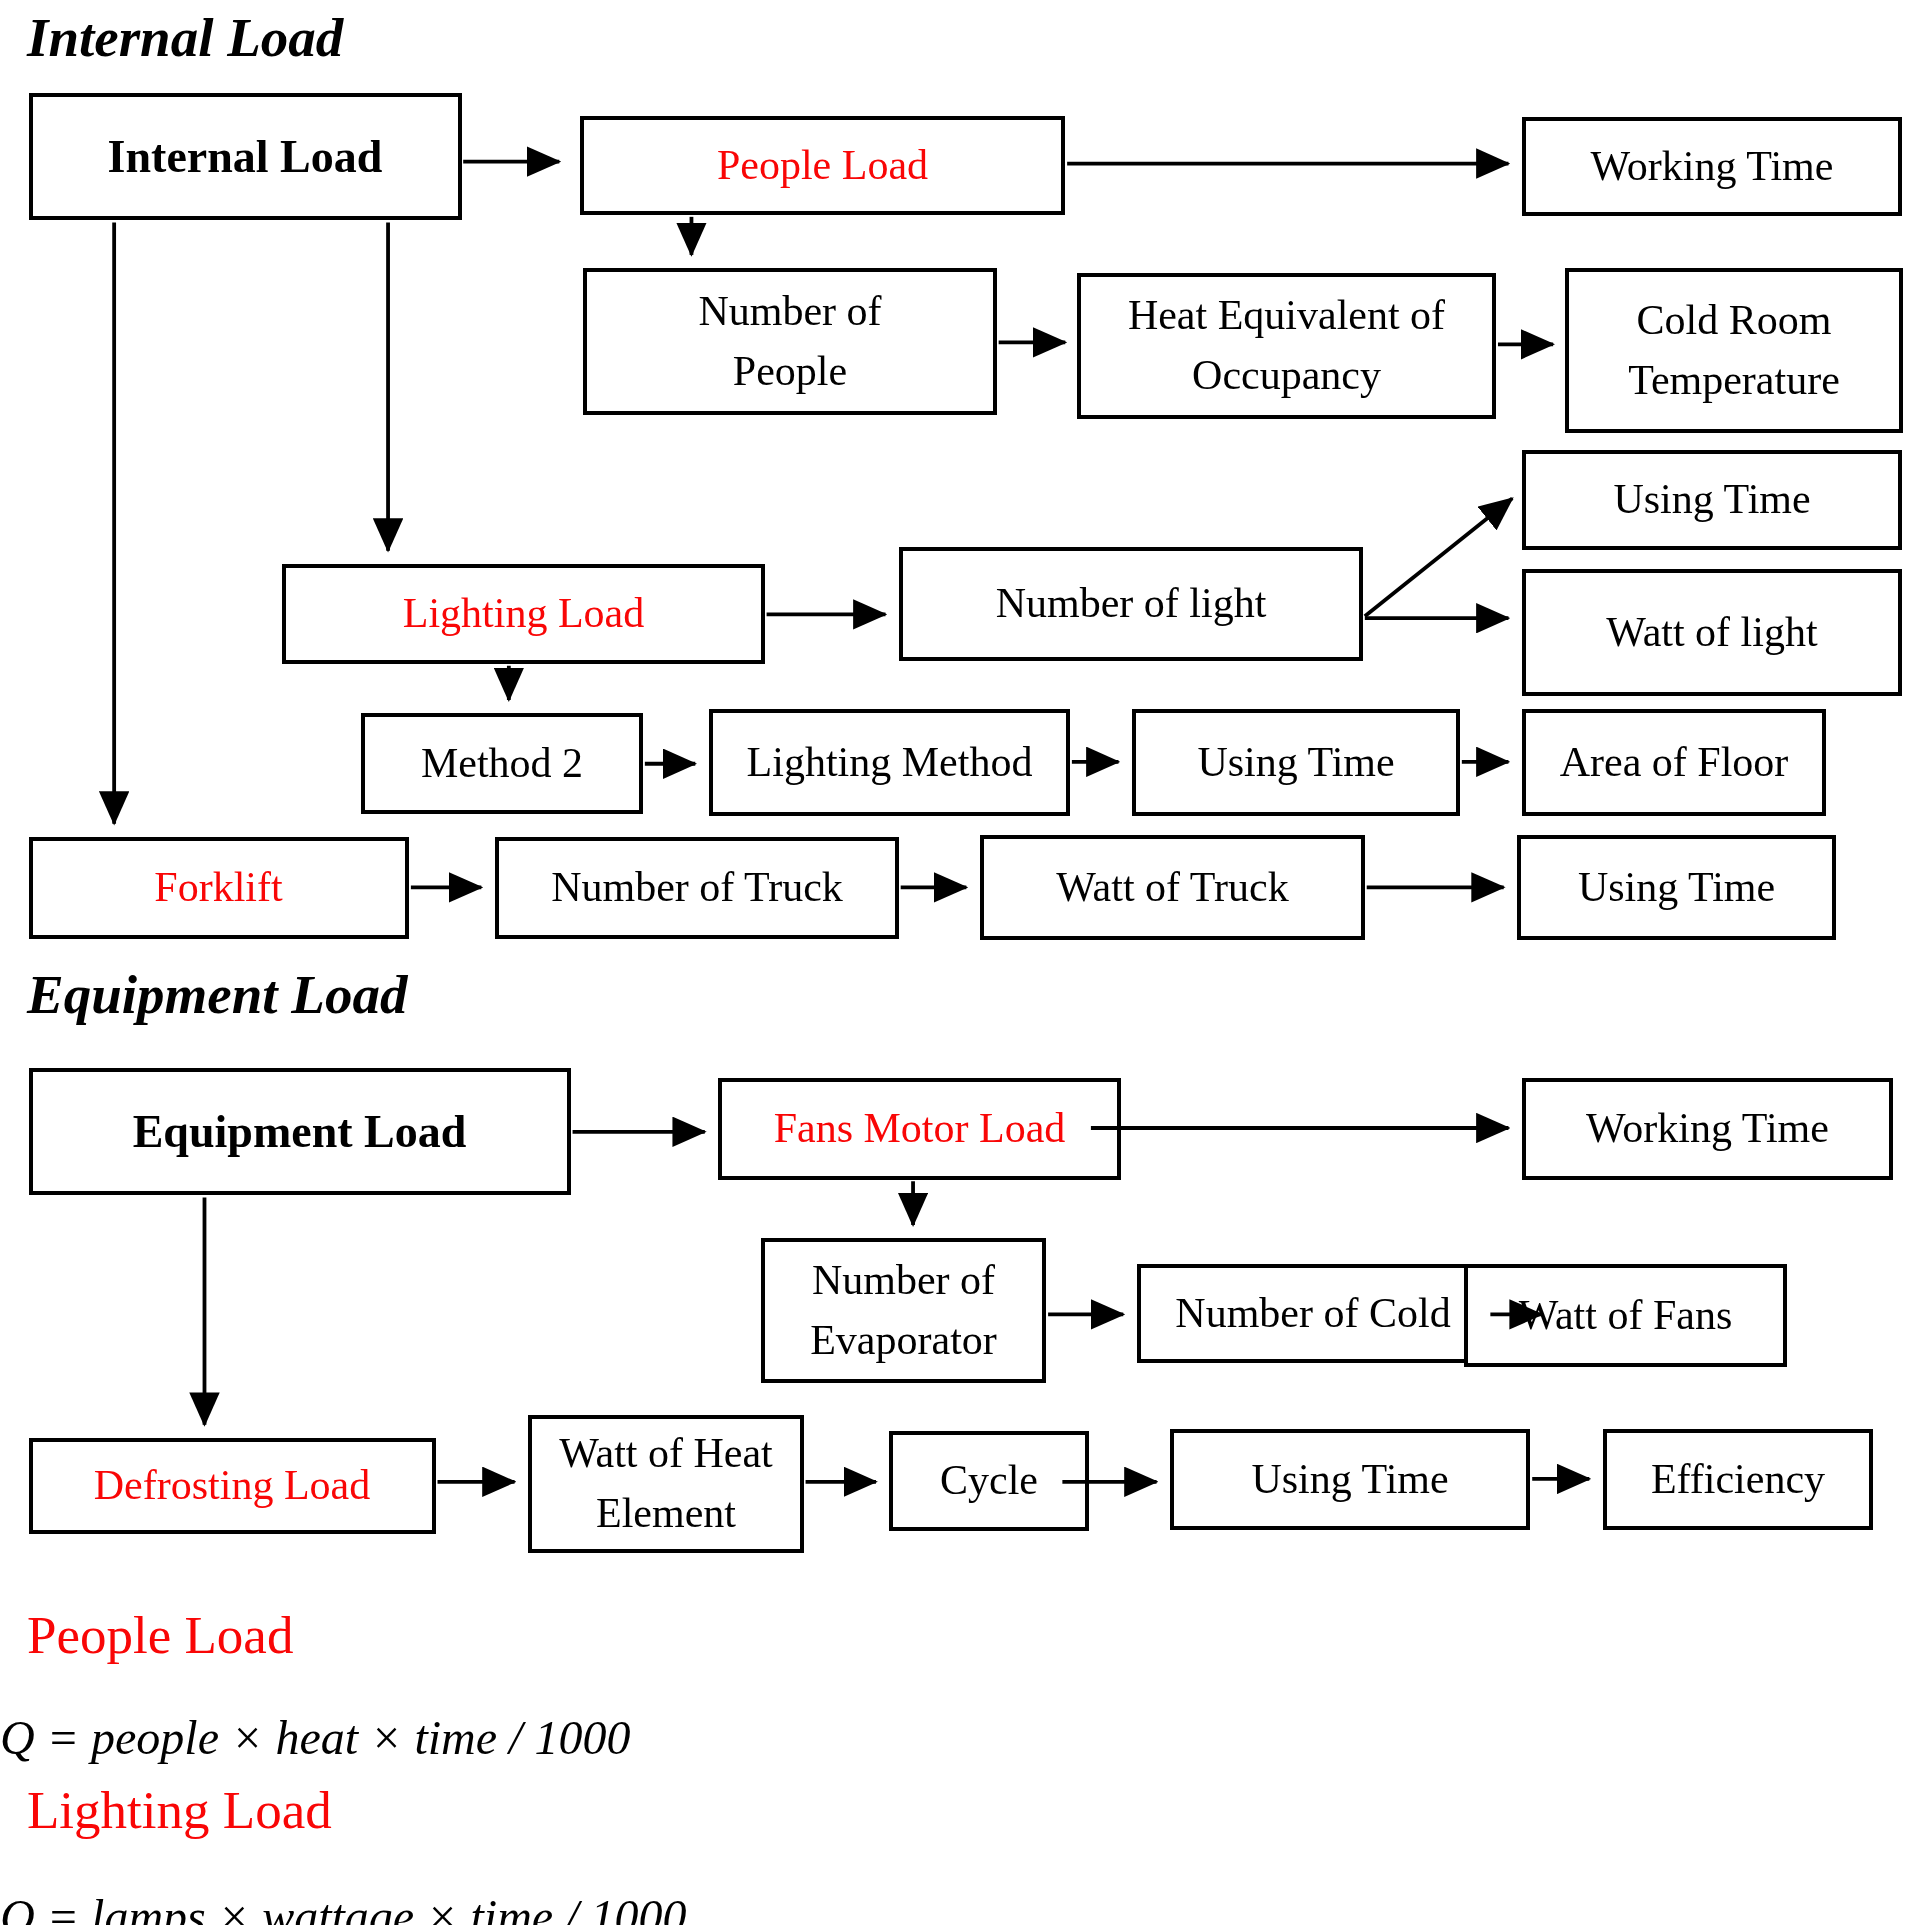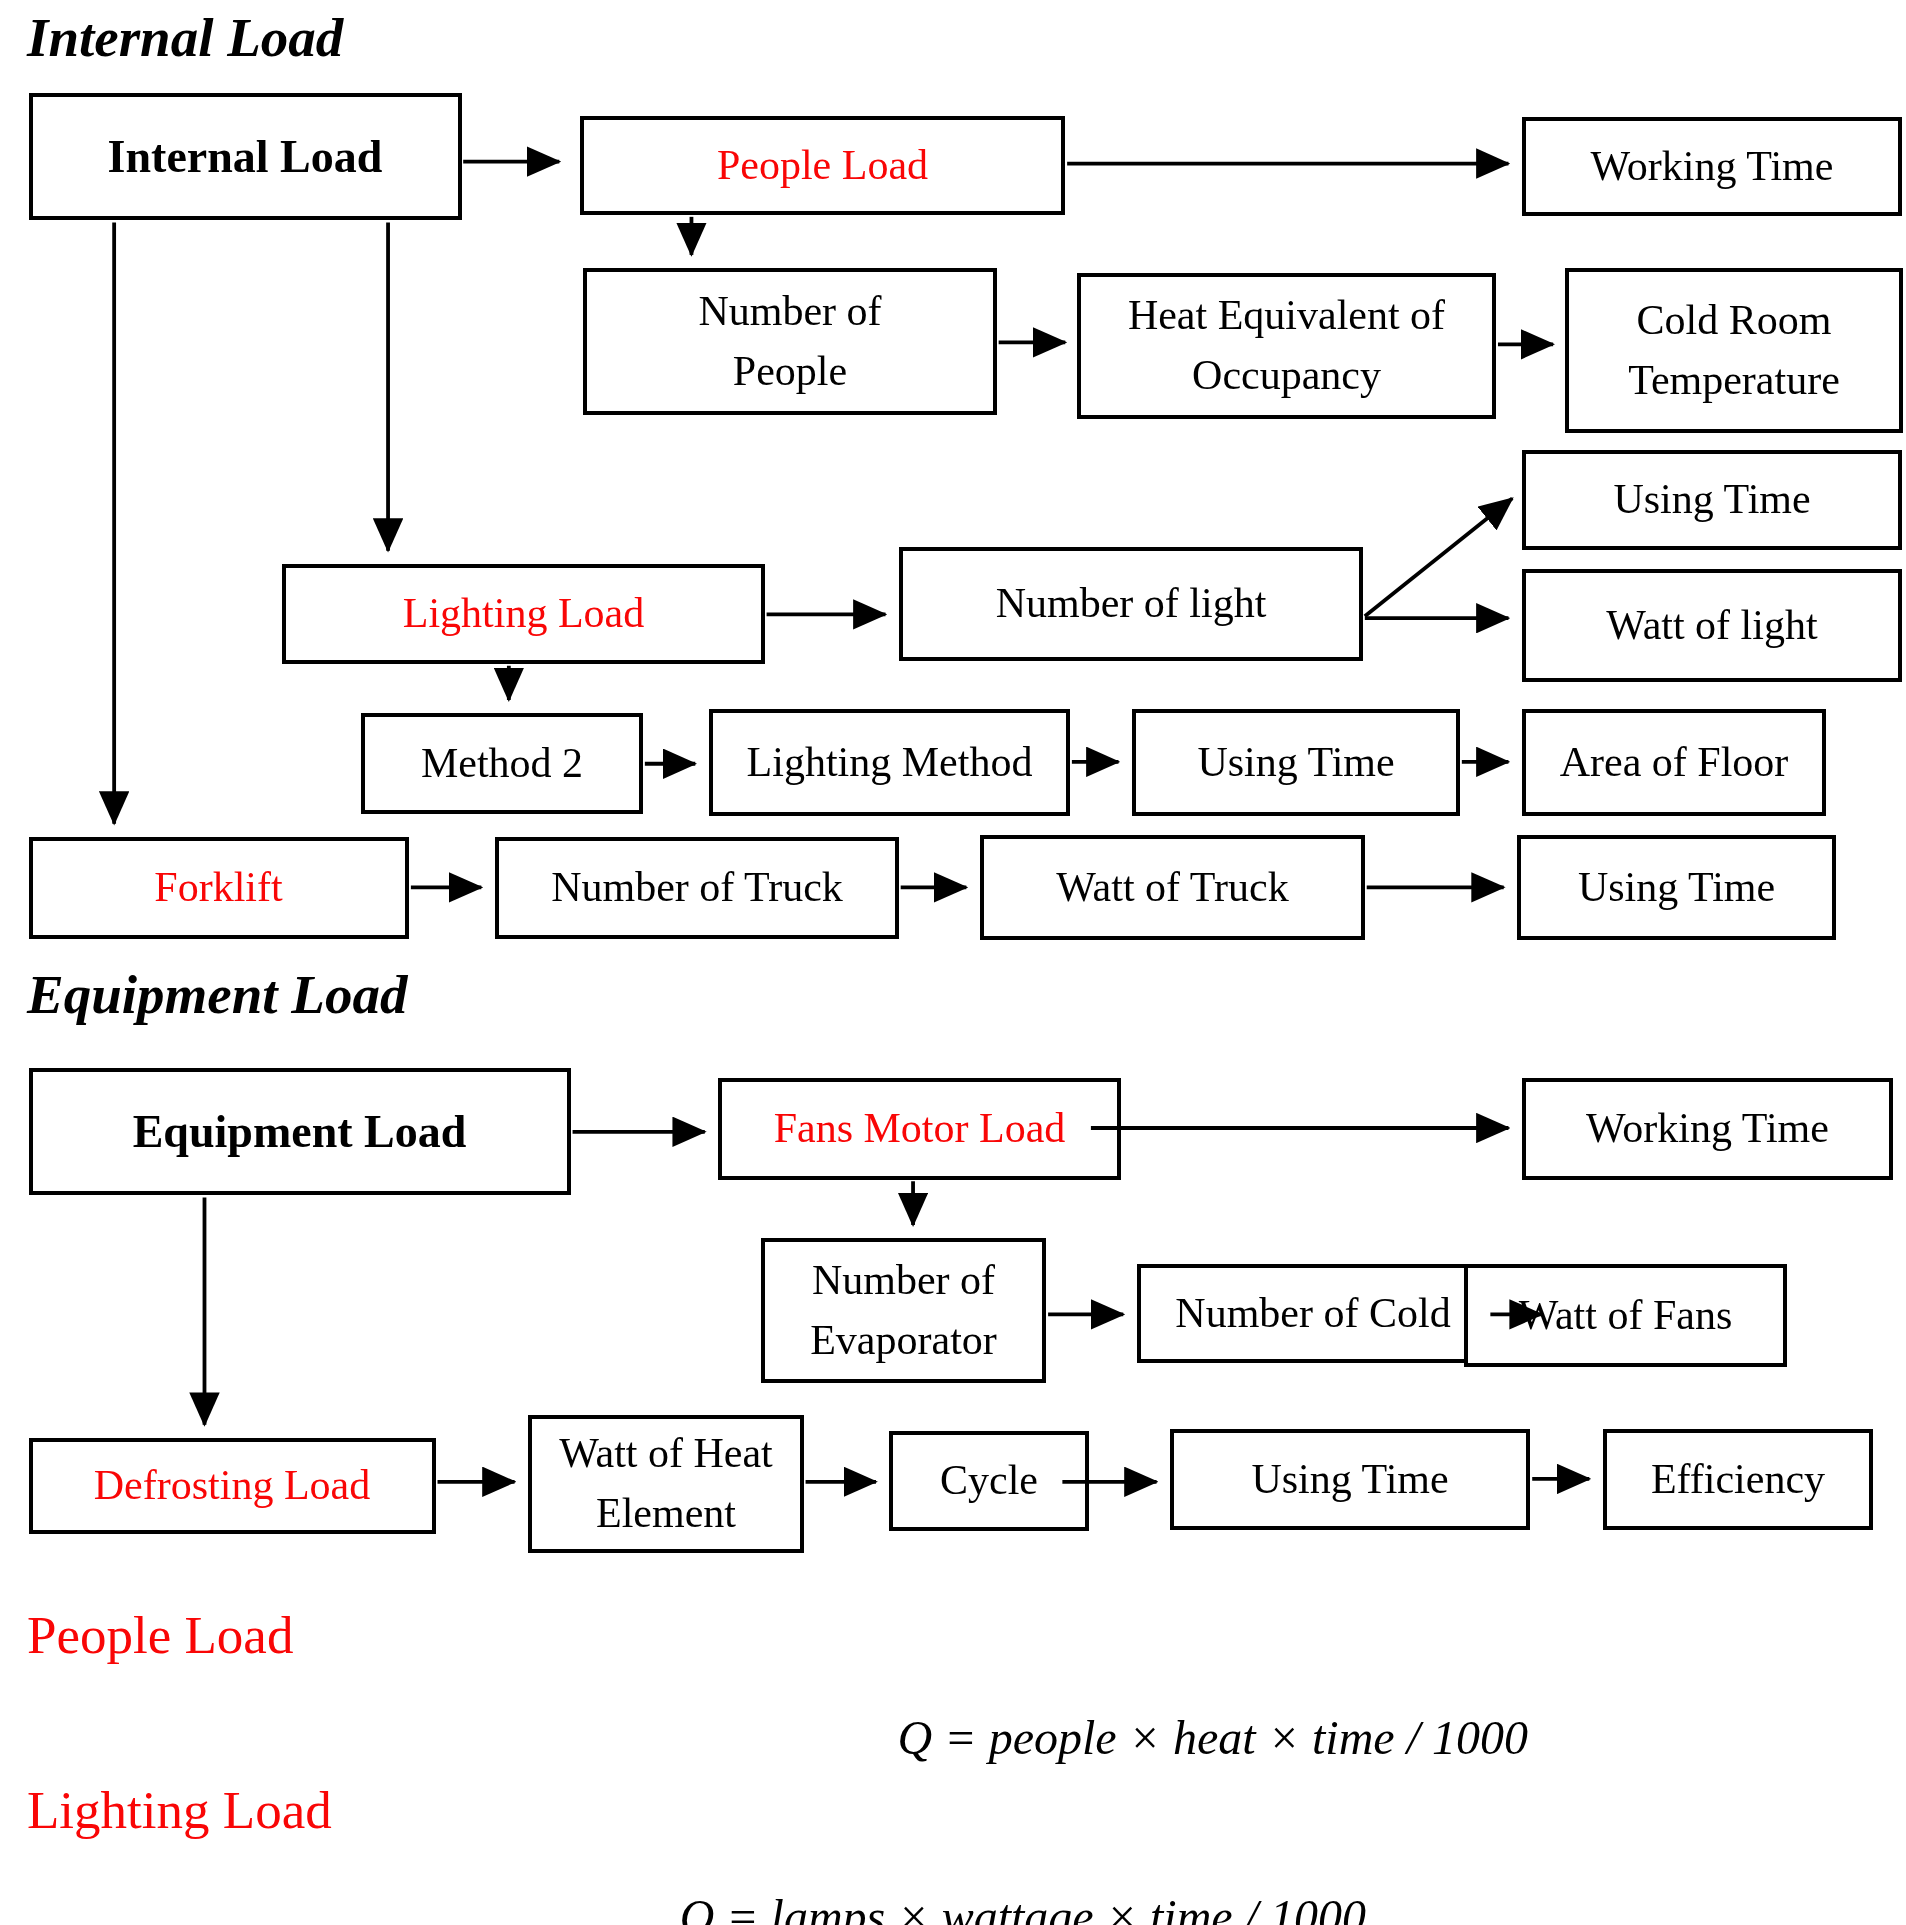--- a/index.html
+++ b/index.html
@@ -47,7 +47,7 @@
 
   <div class="box" style="left:899px;top:547px;width:464px;height:114px">Number of light</div>
 
-  <div class="box" style="left:1522px;top:569px;width:380px;height:113px">Watt of light</div>
+  <div class="box" style="left:1522px;top:569px;width:380px;height:127px">Watt of light</div>
 
   <div class="box" style="left:361px;top:713px;width:282px;height:101px">Method 2</div>
 

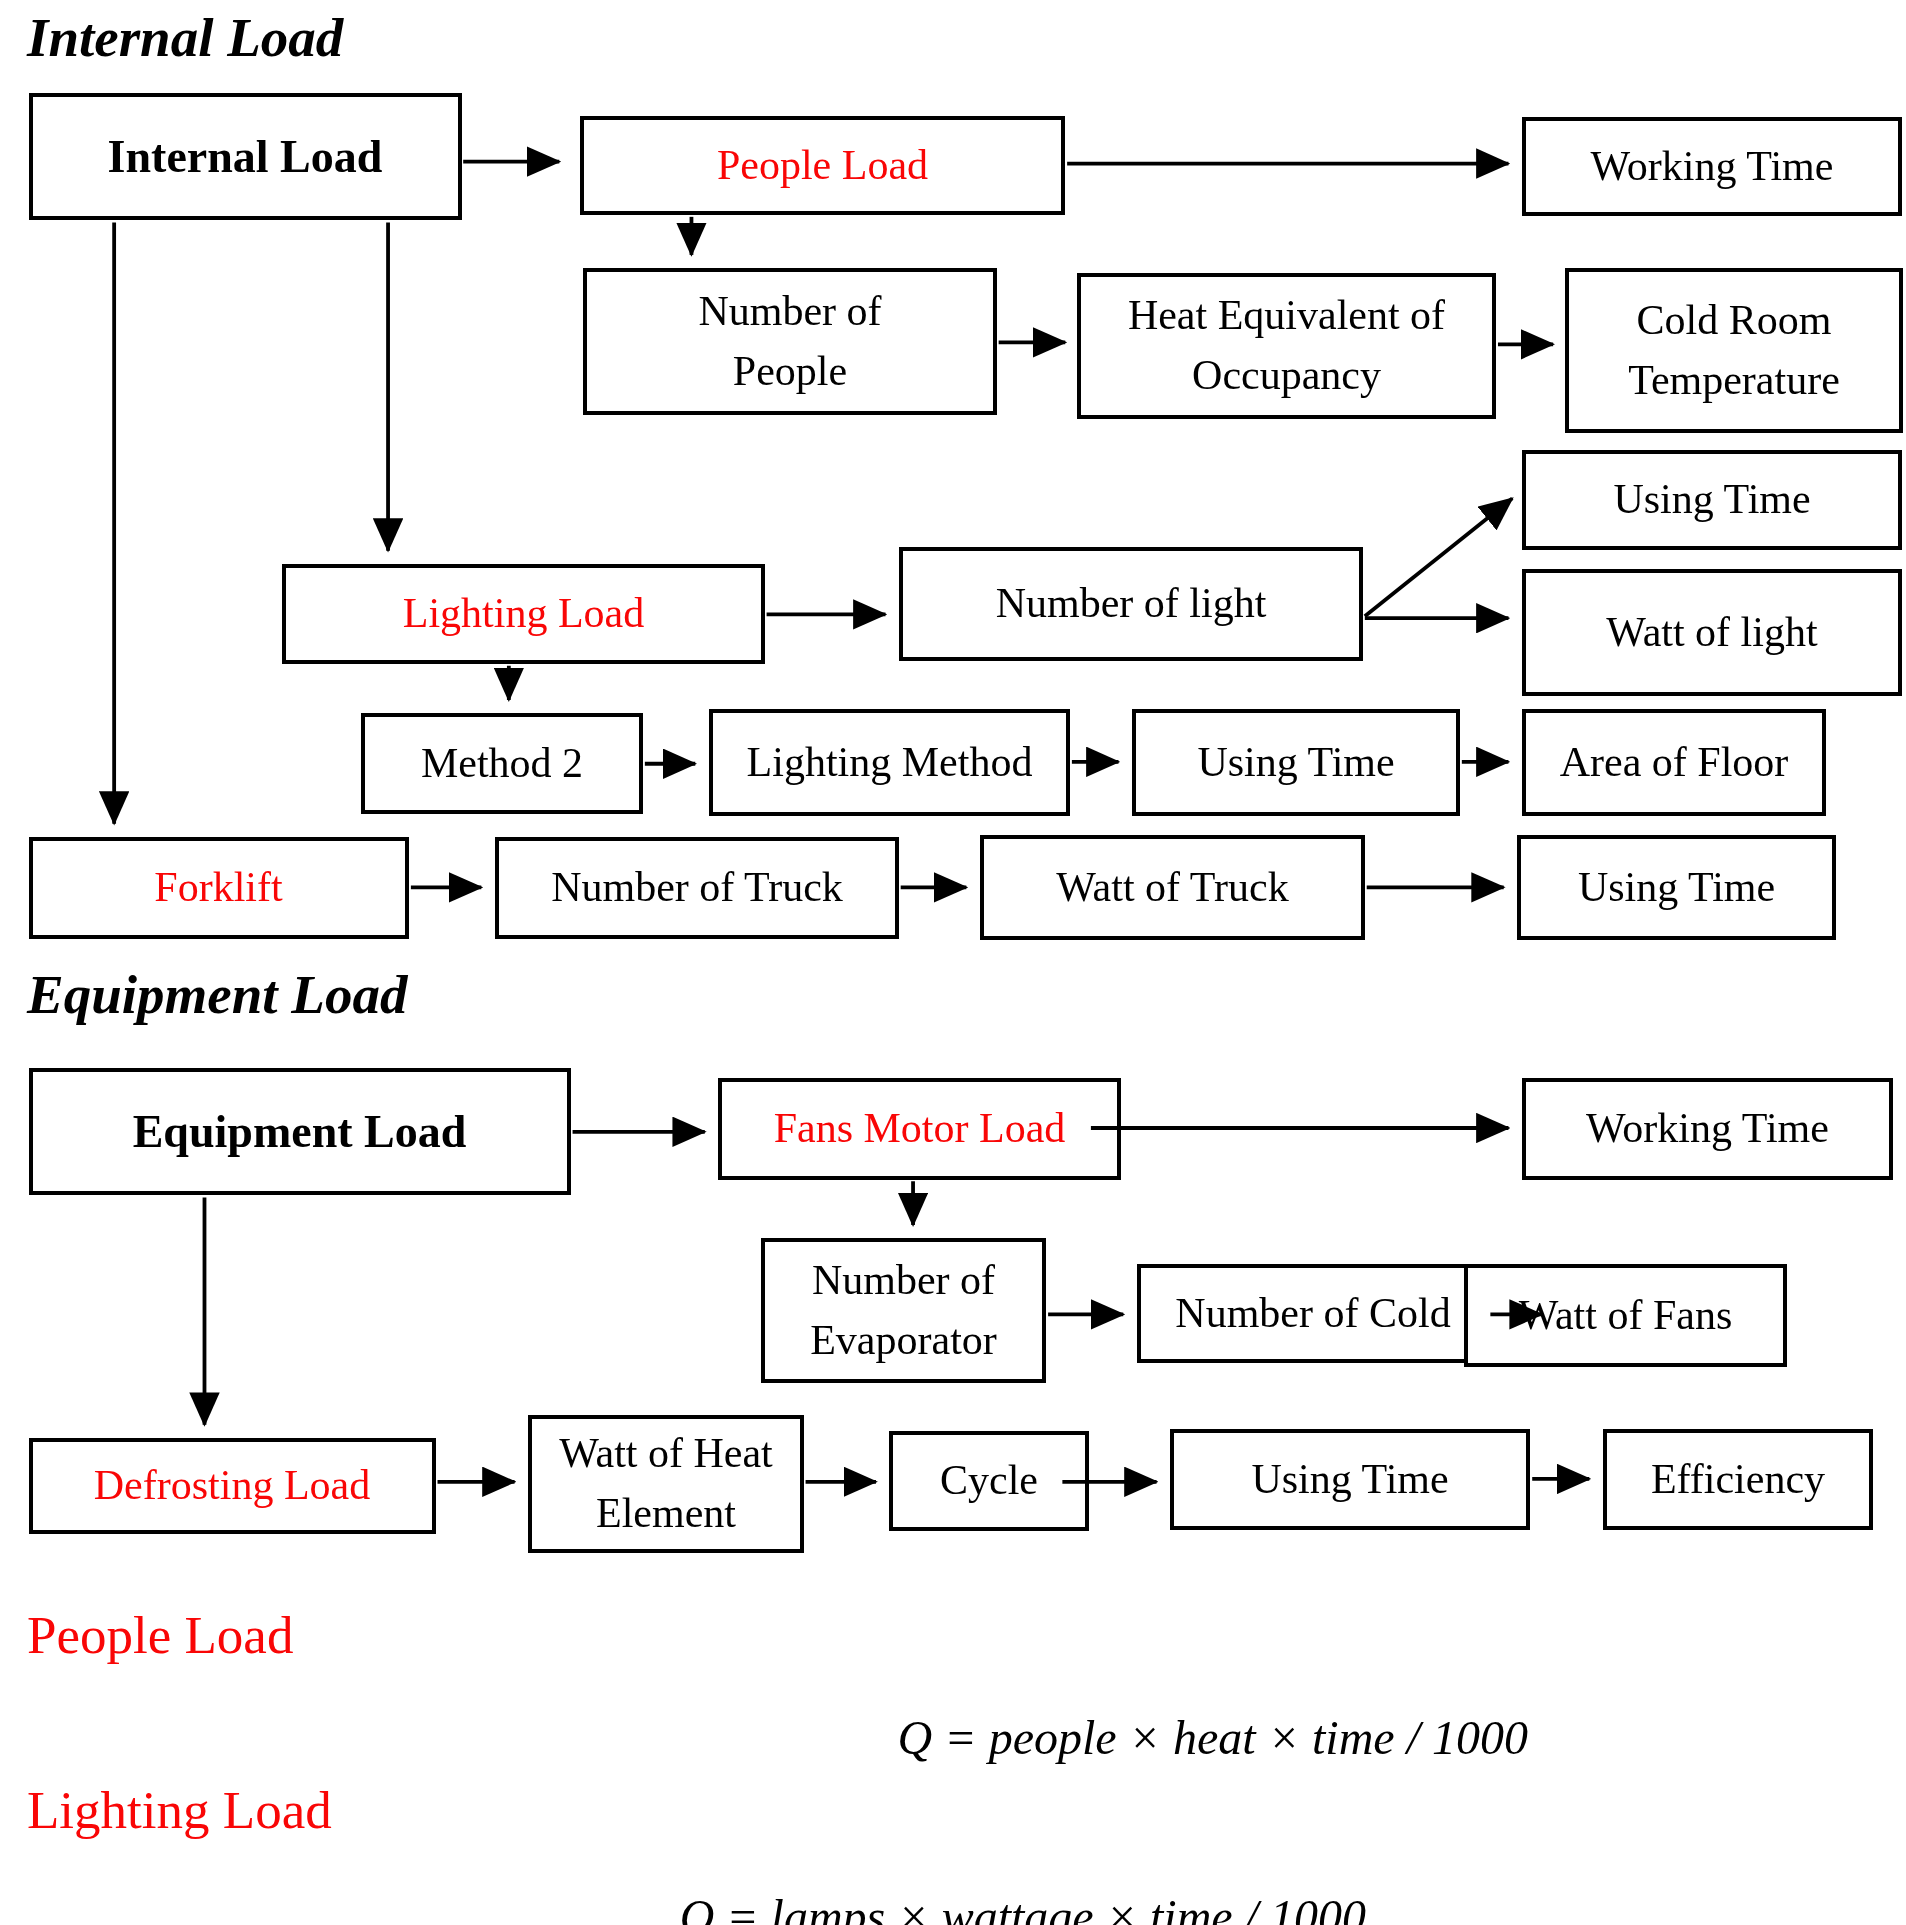--- a/index.html
+++ b/index.html
@@ -14,7 +14,7 @@
   .section-heading{position:absolute;font-size:55px;font-weight:bold;font-style:italic;
        white-space:nowrap;}
   .red-heading{position:absolute;font-size:53px;color:#f90606;white-space:nowrap;}
-  .formula{position:absolute;left:0;width:1646px;text-align:right;
+  .formula{position:absolute;left:0;width:1646px;text-align:left;
        font-size:48px;font-style:italic;white-space:nowrap;}
   svg.arrows{position:absolute;left:0;top:0;width:1906px;height:1925px;pointer-events:none;}
   svg.arrows line{stroke:#000;stroke-width:4;}

